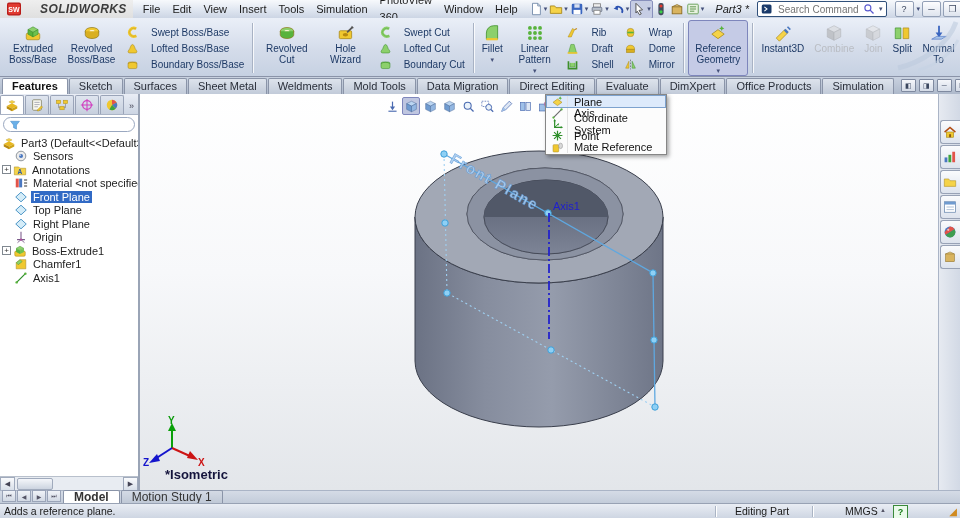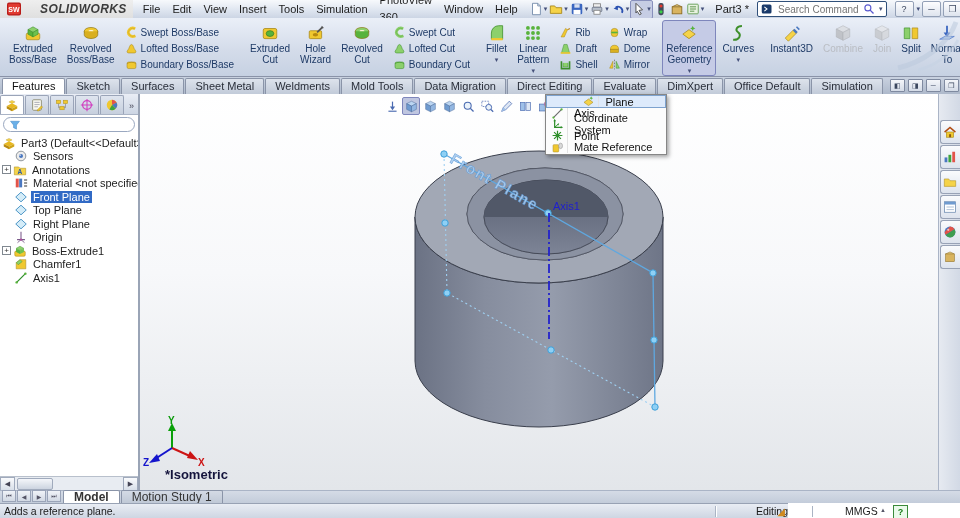--- a/index.html
+++ b/index.html
@@ -23,7 +23,7 @@
   .qat-btn{display:flex;align-items:center;padding:0 1px;height:17px;}
   .qat-btn.pressed{background:#c6cde4;border:1px solid #8890bc;border-radius:2px;}
   .caret{font-size:7px;color:#44507a;margin-left:1px;}
-  .doc-title{margin:0 8px 0 10px;color:#1a1a1a;white-space:nowrap;}
+  .doc-title{margin:0 8px 0 10px;color:#1a1a1a;white-space:nowrap;font-style:italic;}
   .searchbox{display:flex;align-items:center;gap:3px;width:142px;height:14px;background:#fff;
     border:1px solid #30507a;border-radius:2px;padding:0 3px;}
   .searchbox input{border:none;outline:none;flex:1;font-size:10px;color:#333;width:80px;background:transparent;

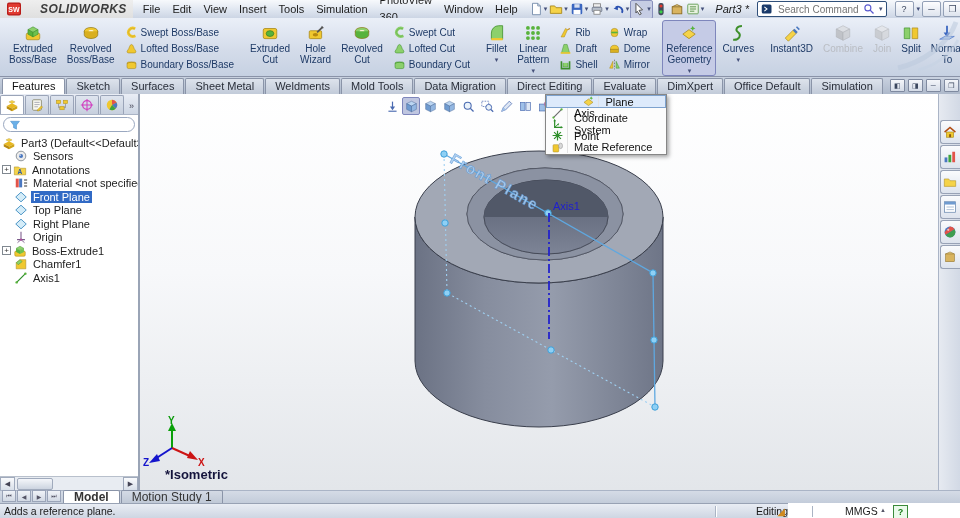--- a/index.html
+++ b/index.html
@@ -47,7 +47,7 @@
   .rb .rb-label{margin-top:2px;}
   .rb-caret{font-size:7px;color:#44507a;margin-top:1px;line-height:1;}
   .rstack{display:flex;flex-direction:column;justify-content:center;gap:1px;margin:0 2px;}
-  .rs{display:flex;align-items:center;gap:3px;font-size:10px;color:#1e3a66;white-space:nowrap;
+  .rs{display:flex;align-items:center;gap:12px;font-size:10px;color:#1e3a66;white-space:nowrap;
     padding:0 2px;border:1px solid transparent;border-radius:2px;cursor:default;}
 
   

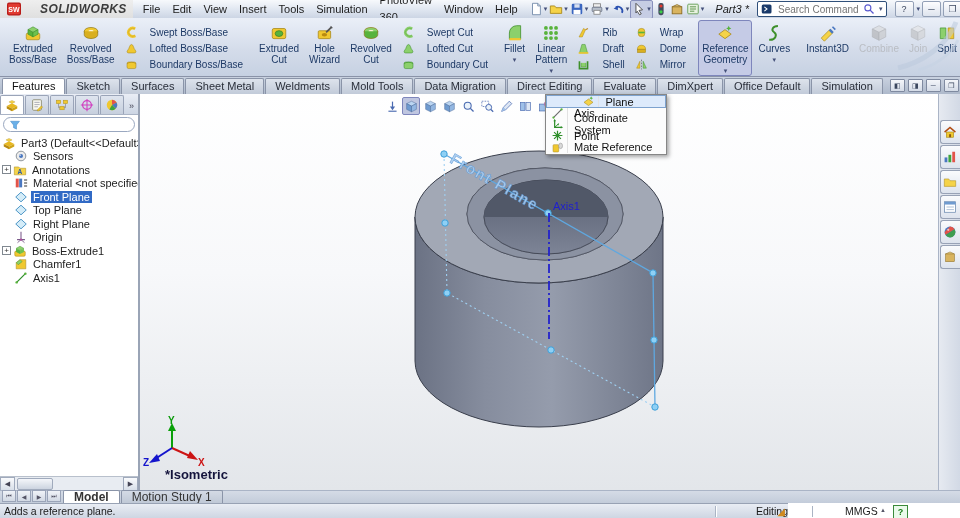--- a/index.html
+++ b/index.html
@@ -326,15 +326,6 @@
       <div class="rb">
           <span class="ic ic18">
             <svg viewBox="0 0 16 16" xmlns="http://www.w3.org/2000/svg">
-              <rect x="2" y="4" width="12" height="9" rx="1.5" fill="#f0c830" stroke="#a8881a" stroke-width=".7"></rect>
-              <ellipse cx="8" cy="8.5" rx="3.4" ry="2.6" fill="#58b33c" stroke="#2f7a20" stroke-width=".6"></ellipse>
-            </svg>
-          </span>
-          <span class="rb-label">Extruded Cut</span>
-        </div>
-      <div class="rb">
-          <span class="ic ic18">
-            <svg viewBox="0 0 16 16" xmlns="http://www.w3.org/2000/svg">
               <rect x="2" y="6" width="11" height="7" rx="1" fill="#f0c830" stroke="#a8881a" stroke-width=".7"></rect>
               <ellipse cx="7.5" cy="9.5" rx="2.4" ry="1.6" fill="#b88a10"></ellipse>
               <path d="M9 7.5 14 2.5" stroke="#555" stroke-width="1.6"></path>

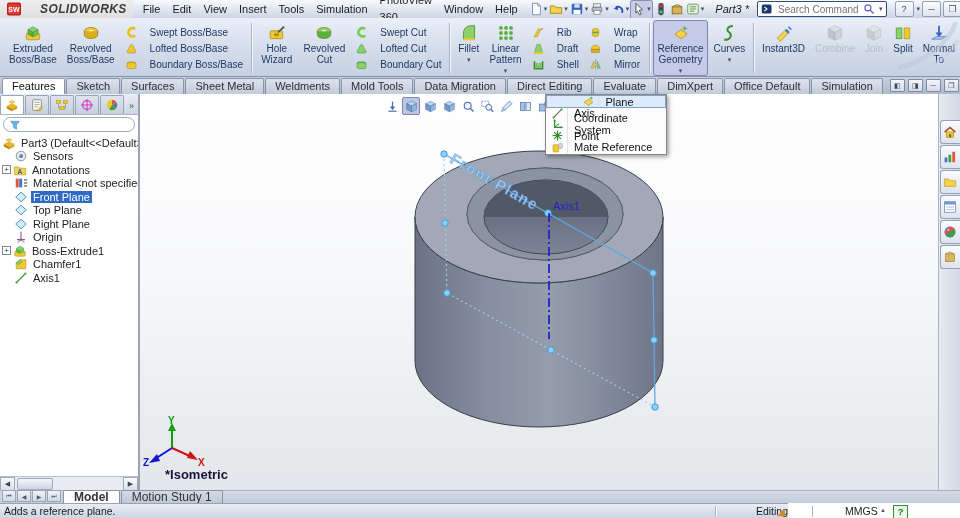--- a/index.html
+++ b/index.html
@@ -326,6 +326,16 @@
       <div class="rb">
           <span class="ic ic18">
             <svg viewBox="0 0 16 16" xmlns="http://www.w3.org/2000/svg">
+              <ellipse cx="8" cy="6.5" rx="6" ry="3.4" fill="#8cd06c" stroke="#8a7414" stroke-width=".6"></ellipse>
+              <ellipse cx="8" cy="6.5" rx="2.3" ry="1.2" fill="#fff6d8"></ellipse>
+              <path d="M2 6.5v3c0 1.9 2.7 3.4 6 3.4s6-1.5 6-3.4v-3" fill="#58b33c" stroke="#8a7414" stroke-width=".6"></path>
+            </svg>
+          </span>
+          <span class="rb-label">Revolved Cut</span>
+        </div>
+      <div class="rb">
+          <span class="ic ic18">
+            <svg viewBox="0 0 16 16" xmlns="http://www.w3.org/2000/svg">
               <rect x="2" y="6" width="11" height="7" rx="1" fill="#f0c830" stroke="#a8881a" stroke-width=".7"></rect>
               <ellipse cx="7.5" cy="9.5" rx="2.4" ry="1.6" fill="#b88a10"></ellipse>
               <path d="M9 7.5 14 2.5" stroke="#555" stroke-width="1.6"></path>
@@ -333,16 +343,6 @@
             </svg>
           </span>
           <span class="rb-label">Hole Wizard</span>
-        </div>
-      <div class="rb">
-          <span class="ic ic18">
-            <svg viewBox="0 0 16 16" xmlns="http://www.w3.org/2000/svg">
-              <ellipse cx="8" cy="6.5" rx="6" ry="3.4" fill="#8cd06c" stroke="#8a7414" stroke-width=".6"></ellipse>
-              <ellipse cx="8" cy="6.5" rx="2.3" ry="1.2" fill="#fff6d8"></ellipse>
-              <path d="M2 6.5v3c0 1.9 2.7 3.4 6 3.4s6-1.5 6-3.4v-3" fill="#58b33c" stroke="#8a7414" stroke-width=".6"></path>
-            </svg>
-          </span>
-          <span class="rb-label">Revolved Cut</span>
         </div>
       <div class="rstack">
         <div class="rs">

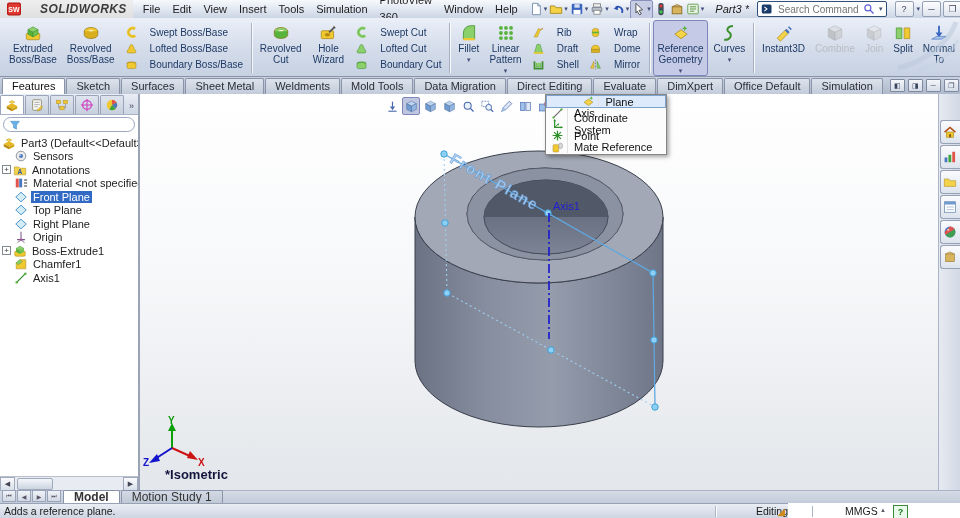--- a/index.html
+++ b/index.html
@@ -476,15 +476,6 @@
           <span class="rb-label">Reference Geometry</span>
           <span class="rb-caret">▾</span>
         </div>
-      <div class="rb">
-          <span class="ic ic18">
-            <svg viewBox="0 0 16 16" xmlns="http://www.w3.org/2000/svg">
-              <path d="M11.5 1.8c-4.5 0-6.5 3.4-3.4 5.6s1.2 7.2-4.4 6.6" fill="none" stroke="#3d8f2a" stroke-width="1.7"></path>
-            </svg>
-          </span>
-          <span class="rb-label">Curves</span>
-          <span class="rb-caret">▾</span>
-        </div>
     </div>
     <div class="rsep"></div>
     <div class="rgrp">

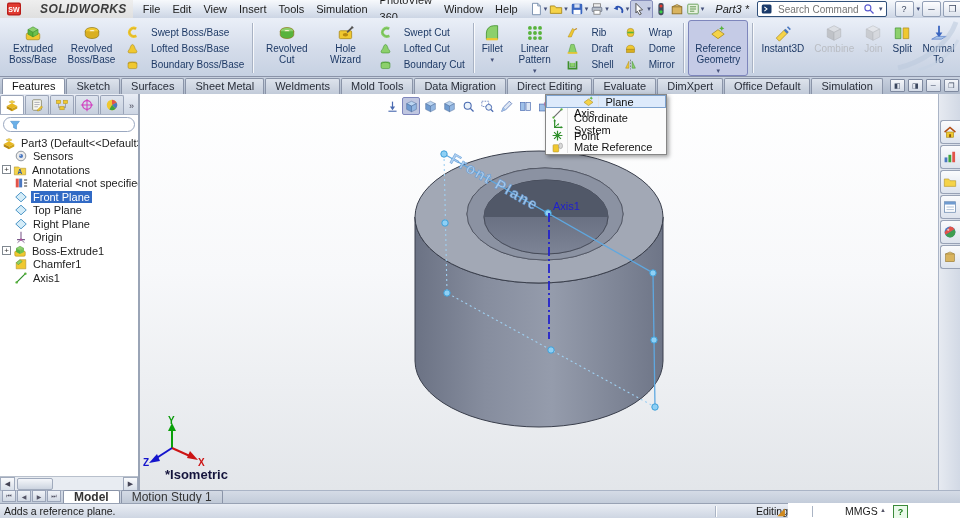--- a/index.html
+++ b/index.html
@@ -55,7 +55,7 @@
     background:linear-gradient(#c9d2e0,#aeb9cb);display:flex;align-items:flex-end;padding-left:2px;box-sizing:border-box;}
   .tab{padding:1px 9px 2px;margin-right:1px;border:1px solid #8a94a8;border-bottom:none;
     border-radius:2px 2px 0 0;background:linear-gradient(#dde3ec,#c2cbd9);color:#2a2f3a;white-space:nowrap;cursor:default;}
-  .tab.active{background:#fff;font-weight:normal;color:#111;}
+  .tab.active{background:#fff;font-weight:bold;color:#111;}
   .docbtns{margin-left:auto;display:flex;align-items:center;gap:3px;padding:0 6px 2px;}
   .dbtn{width:13px;height:11px;border:1px solid #7f8aa0;background:linear-gradient(#f4f6fa,#d4dbe7);
     font-size:7px;color:#3a465e;display:flex;align-items:center;justify-content:center;border-radius:1px;}

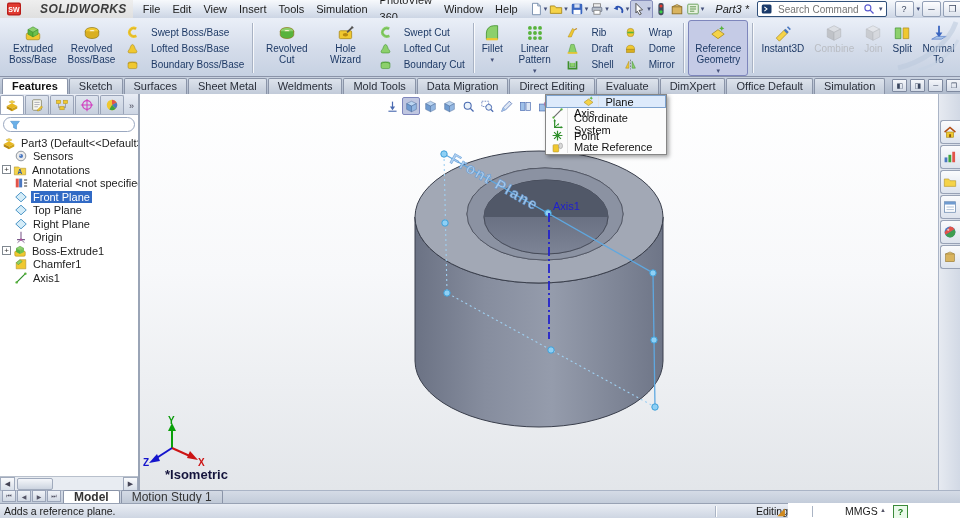--- a/index.html
+++ b/index.html
@@ -547,7 +547,7 @@
     <span class="tab">Direct Editing</span>
     <span class="tab">Evaluate</span>
     <span class="tab">DimXpert</span>
-    <span class="tab">Office Default</span>
+    <span class="tab">Office Products</span>
     <span class="tab">Simulation</span>
     <div class="docbtns">
       <span class="dbtn">◧</span>

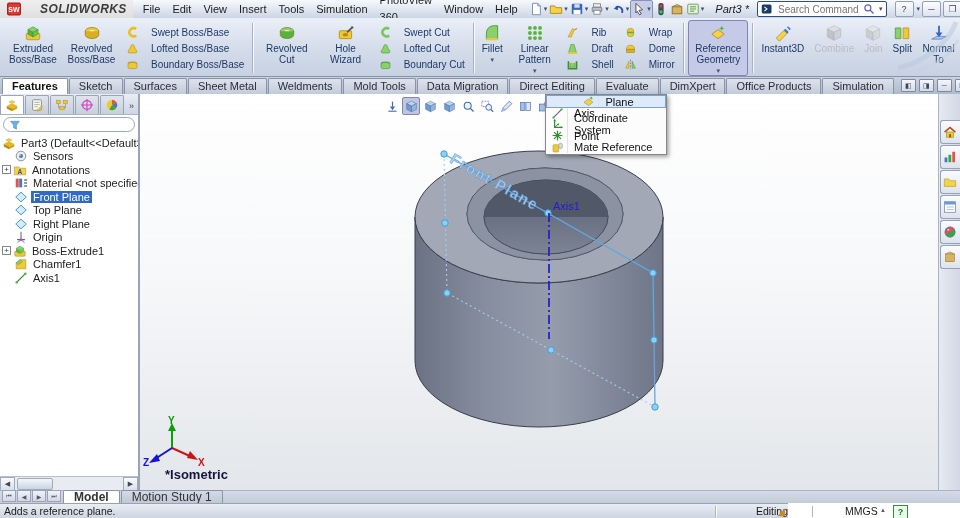--- a/index.html
+++ b/index.html
@@ -104,7 +104,7 @@
   .dd-item{display:flex;align-items:center;height:11.4px;cursor:default;}
   .dd-item .dd-ic{width:20px;min-width:20px;display:flex;justify-content:center;border-right:1px solid #e2e2e2;height:100%;align-items:center;}
   .dd-item .dd-lbl{padding-left:6px;color:#111;}
-  .dd-item.hl{background:#ddeafb;outline:1px solid #7da2ce;justify-content:center;}
+  .dd-item.hl{background:#ddeafb;outline:1px solid #7da2ce;}
 
   
   .bottomtabs{position:absolute;left:0;top:490px;width:960px;height:13px;background:linear-gradient(#d5dbe6,#c3ccda);

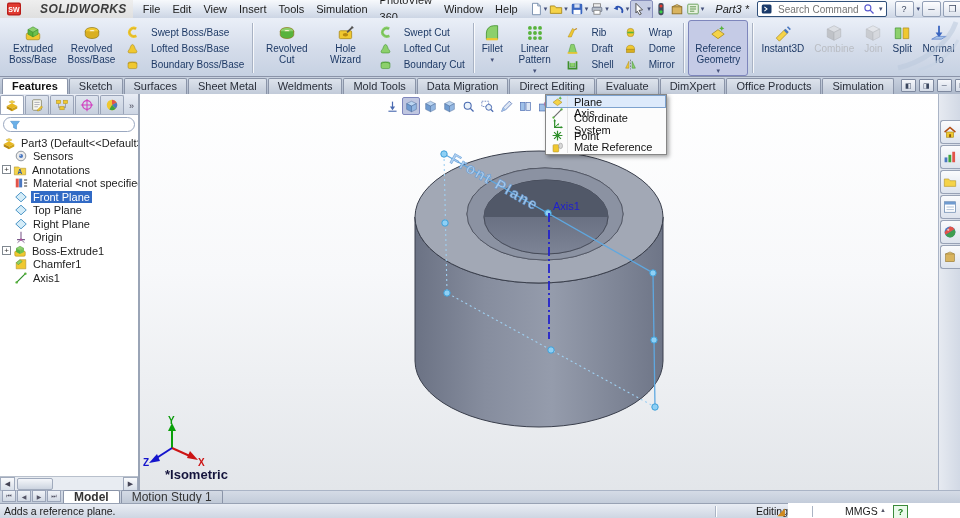--- a/index.html
+++ b/index.html
@@ -117,7 +117,7 @@
   .btab.active{background:#fff;font-weight:bold;}
 
   
-  .statusbar{position:absolute;left:0;top:503px;width:788px;height:15px;background:linear-gradient(#e9edf4,#ccd4e1);
+  .statusbar{position:absolute;left:0;top:503px;width:960px;height:15px;background:linear-gradient(#e9edf4,#ccd4e1);
     border-top:1px solid #98a2b4;font-size:10.5px;color:#1a1a1a;}
   .sb-msg{position:absolute;left:4px;top:1px;}
   .sb-sep{position:absolute;top:2px;width:1px;height:11px;background:#aab4c4;box-shadow:1px 0 0 #fff;}

